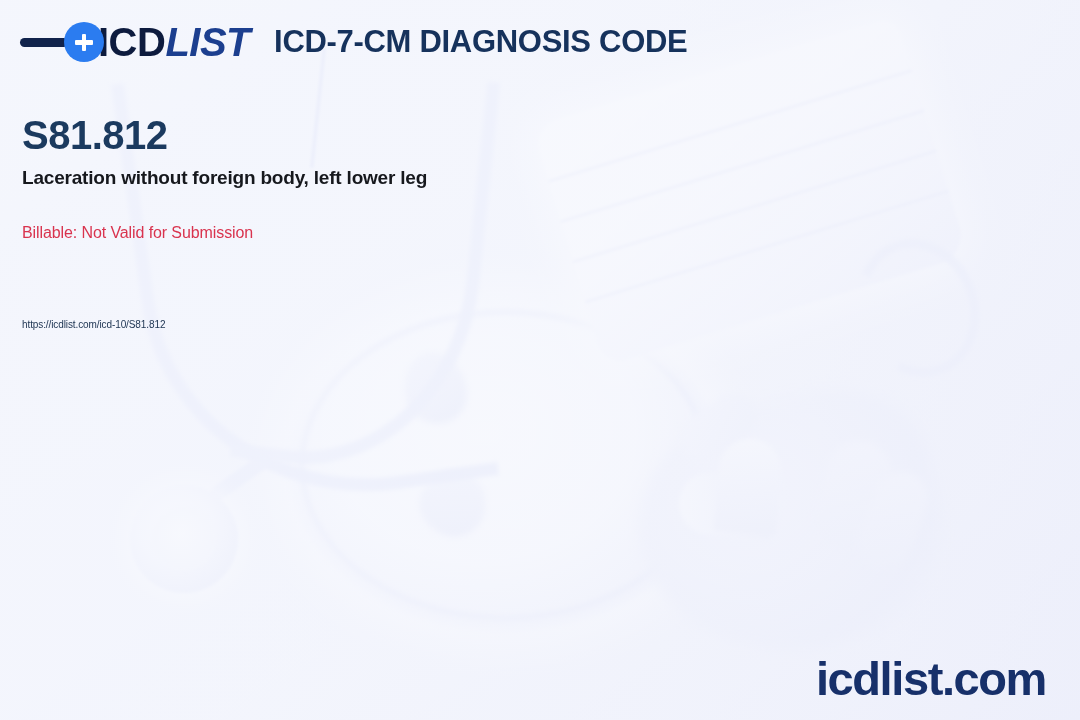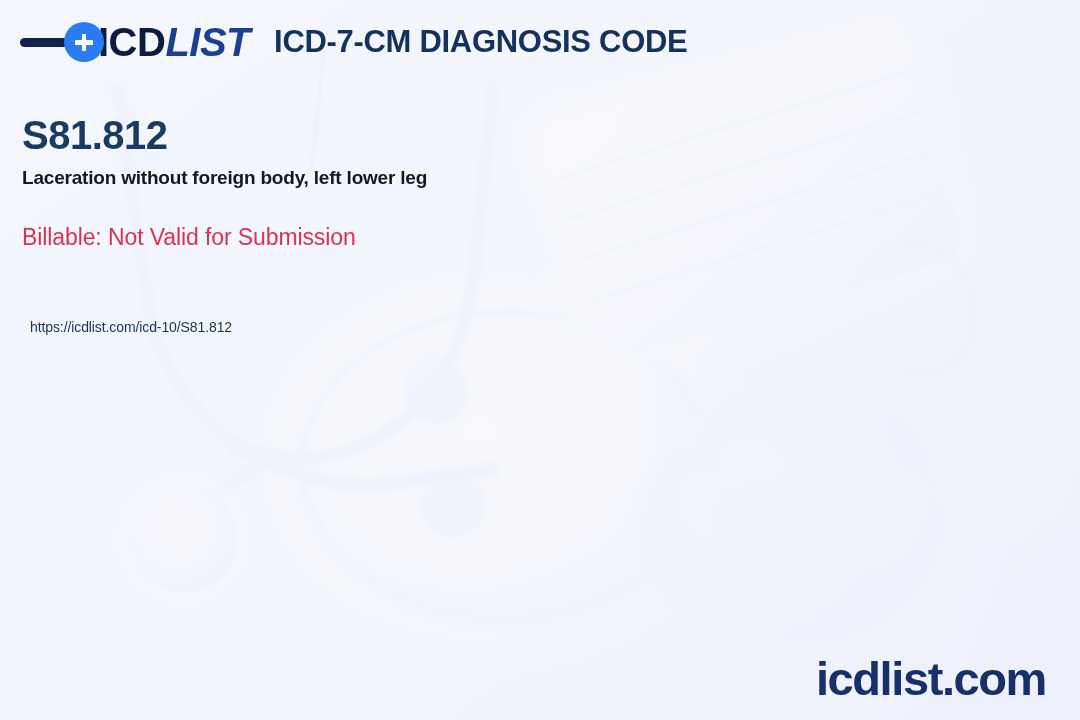--- a/index.html
+++ b/index.html
@@ -299,7 +299,7 @@
   .billable {
     position: absolute;
     left: 22px; top: 223px;
-    font-size: 23px;
+    font-size: 16px;
     font-weight: normal;
     color: #d9334e;
     letter-spacing: -0.1px;

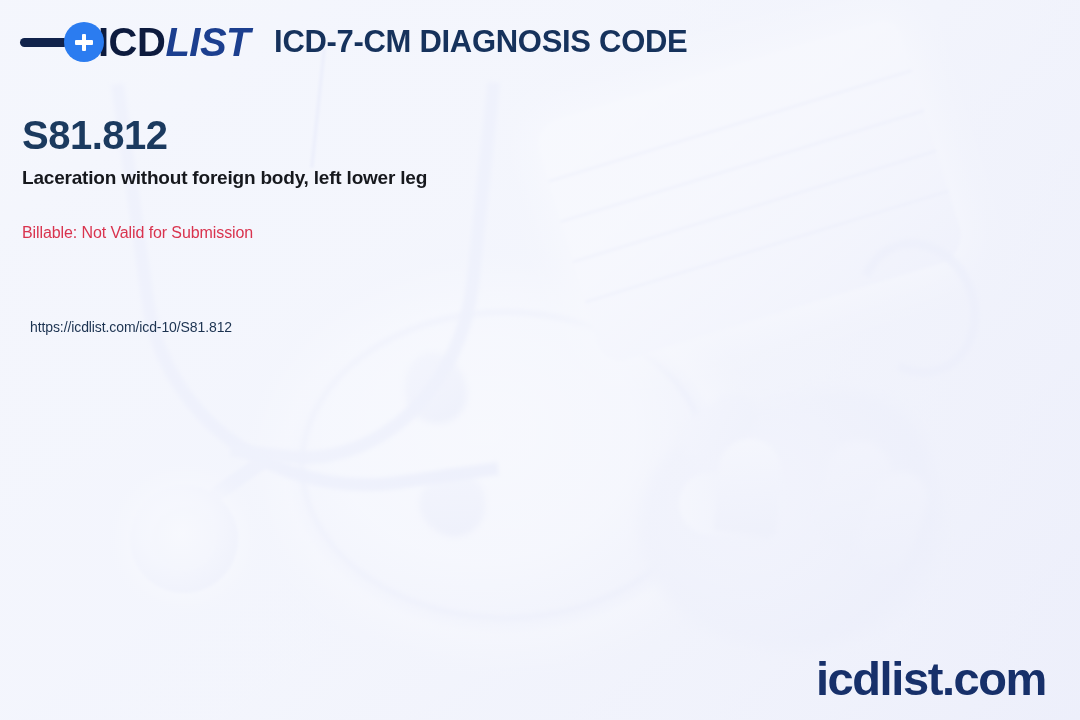--- a/index.html
+++ b/index.html
@@ -309,11 +309,10 @@
   .url {
     position: absolute;
     left: 22px; top: 319px;
-    font-size: 14px;
+    font-size: 10px;
     font-weight: normal;
     color: #1b3250;
     letter-spacing: -0.1px;
-    margin-left: 8px;
   }
 
   .watermark {

